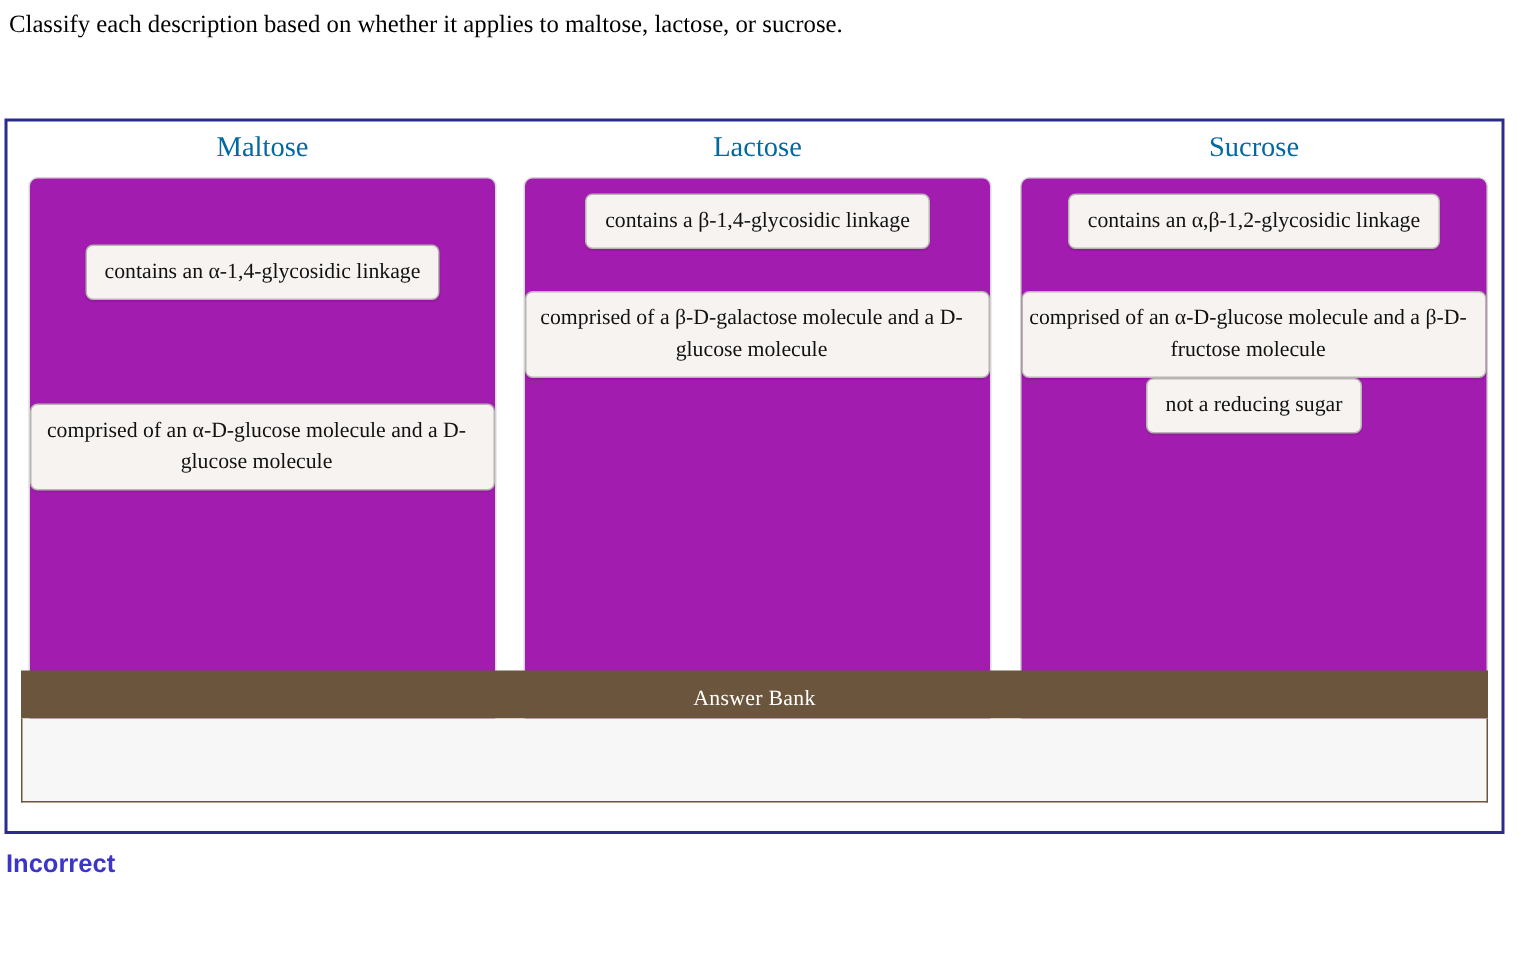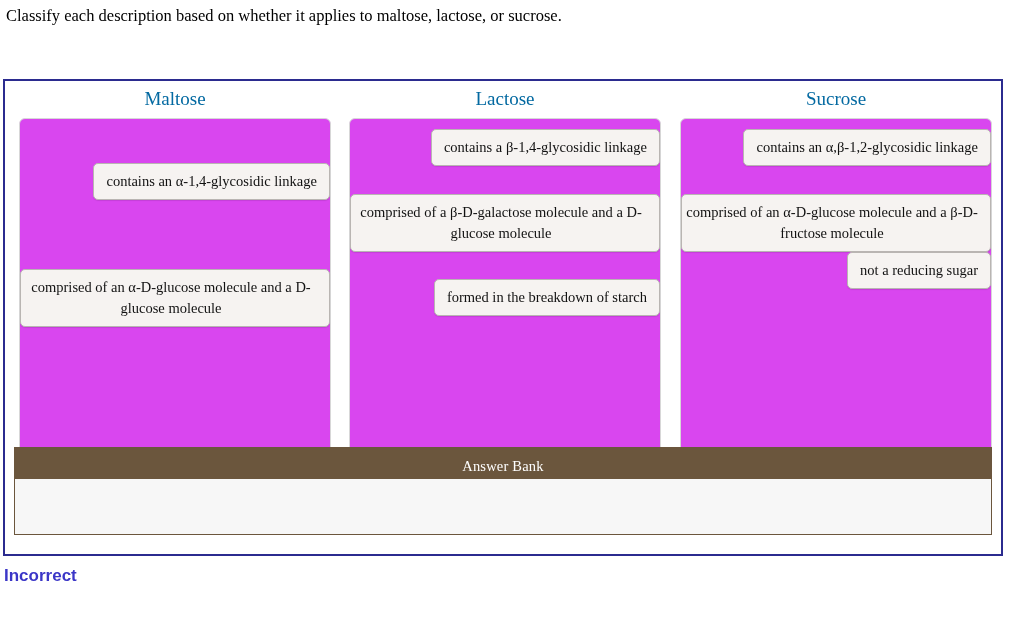--- a/index.html
+++ b/index.html
@@ -73,11 +73,11 @@
     height: 392px;
     border: 1px solid #d7d7d7;
     border-radius: 6px;
-    background: #d946ef;
+    background: #a21caf;
     box-sizing: border-box;
     display: flex;
     flex-direction: column;
-    align-items: flex-end;
+    align-items: center;
   }
 
   .tile {

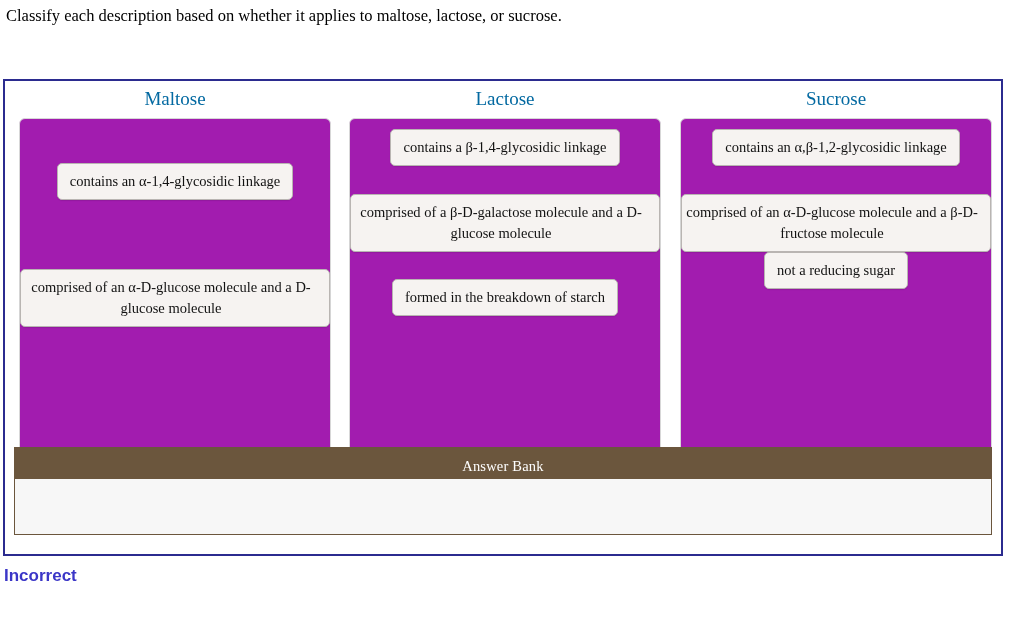--- a/index.html
+++ b/index.html
@@ -176,7 +176,6 @@
       <div class="dropzone">
         <div class="tile slot-a">contains a β-1,4-glycosidic linkage</div>
         <div class="tile wide slot-b">comprised of a β-D-galactose molecule and a D-glucose molecule</div>
-        <div class="tile slot-c">formed in the breakdown of starch</div>
       </div>
     </div>
 

